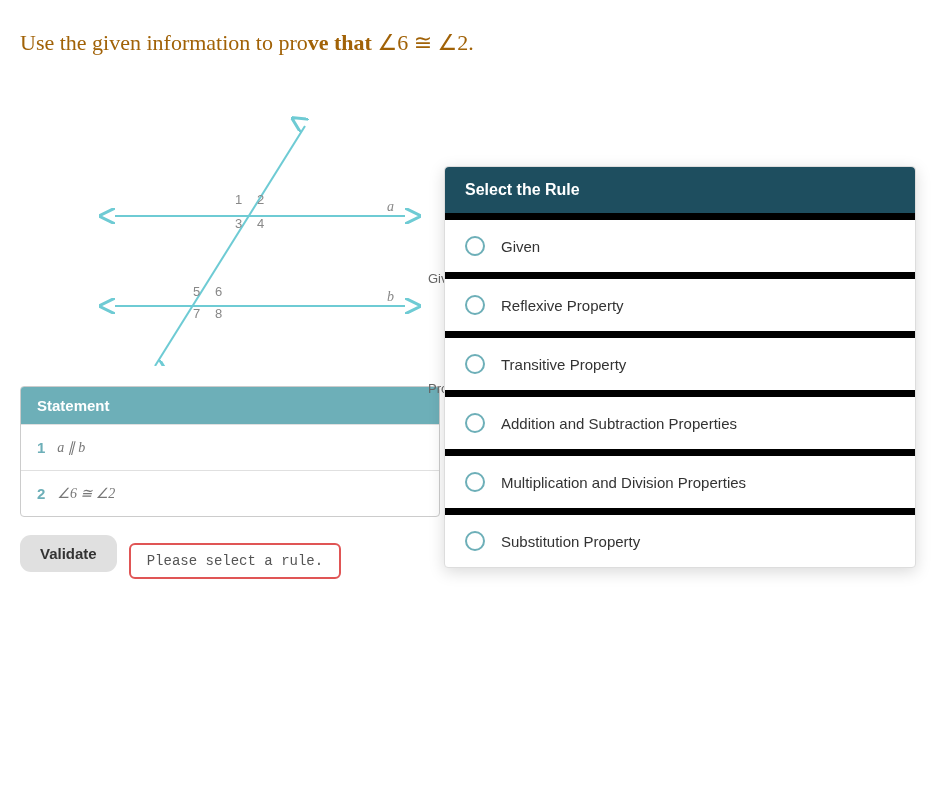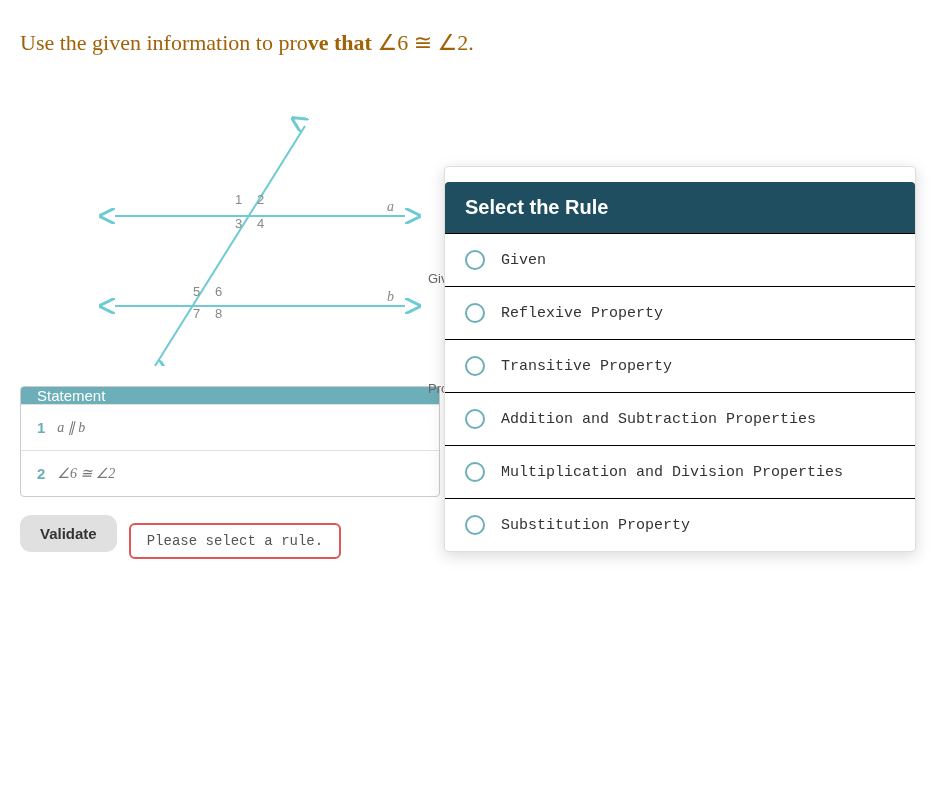--- a/index.html
+++ b/index.html
@@ -129,11 +129,10 @@
       background: #1e4e5f;
       color: #fff;
       padding: 14px 20px;
-      font-size: 20px;
+      font-size: 16px;
       font-weight: 600;
       font-family: Arial, sans-serif;
       border-radius: 4px 4px 0 0;
-      margin-top: 15px;
     }
     .rule-option {
       display: flex;

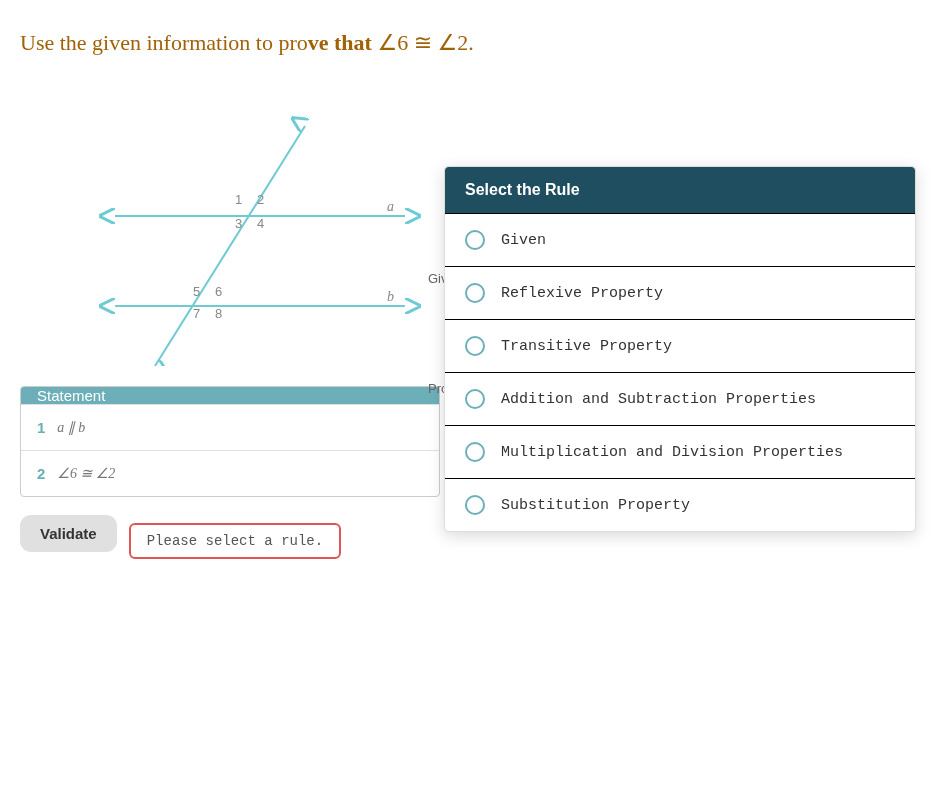--- a/index.html
+++ b/index.html
@@ -138,11 +138,11 @@
       display: flex;
       align-items: center;
       padding: 16px 20px;
-      border-top: 1px solid #000000;
+      border-top: 7px solid #000000;
       cursor: pointer;
       font-size: 15px;
       color: #333;
-      font-family: Liberation Mono, monospace;
+      font-family: Liberation Sans, sans-serif;
     }
     .radio-circle {
       width: 20px;

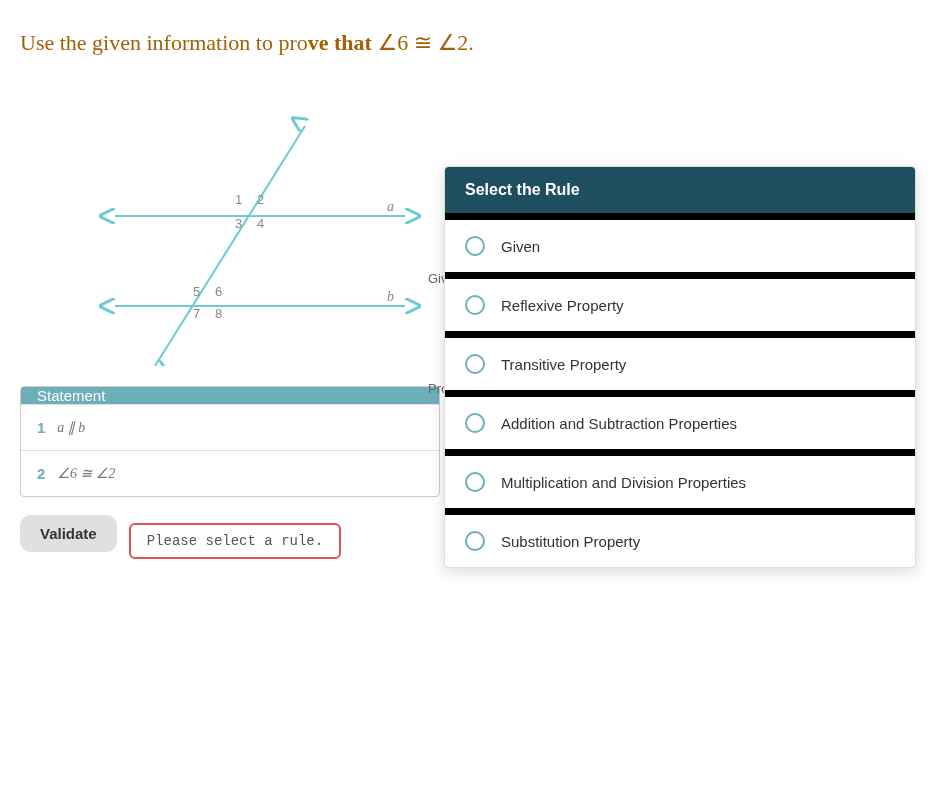--- a/index.html
+++ b/index.html
@@ -59,10 +59,10 @@
     .proof-table-header {
       background: #6dafb8;
       color: #fff;
-      padding: 0 16px;
-      font-size: 15px;
-      font-family: Arial, sans-serif;
-      font-weight: 400;
+      padding: 10px 16px;
+      font-size: 15px;
+      font-family: Arial, sans-serif;
+      font-weight: 700;
     }
     .proof-table-row {
       display: flex;

